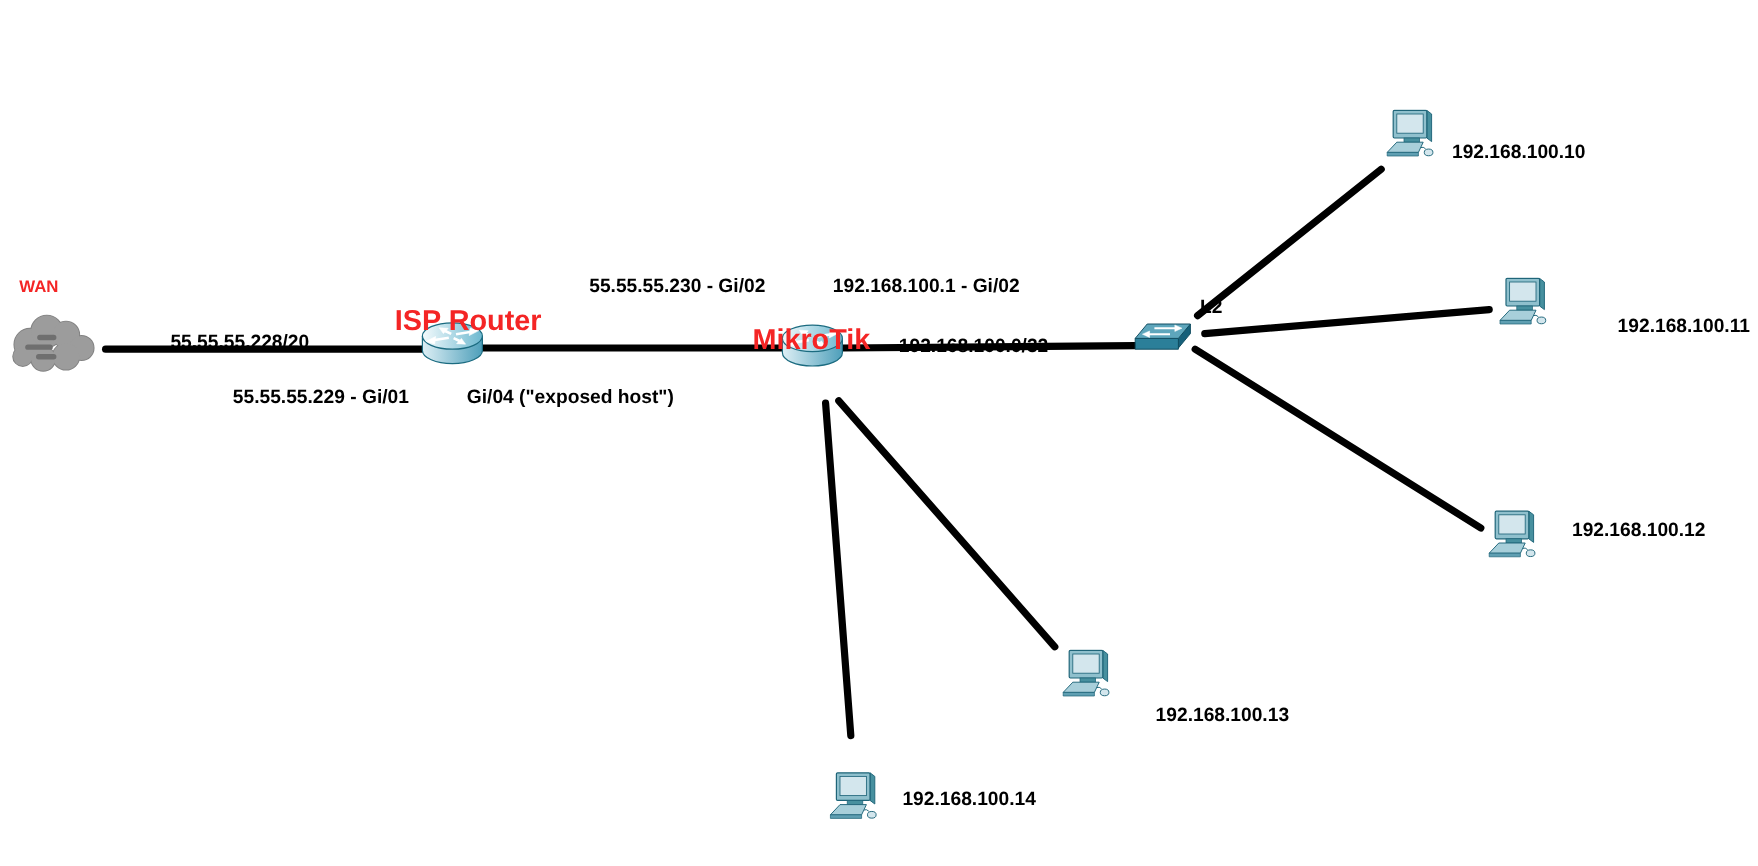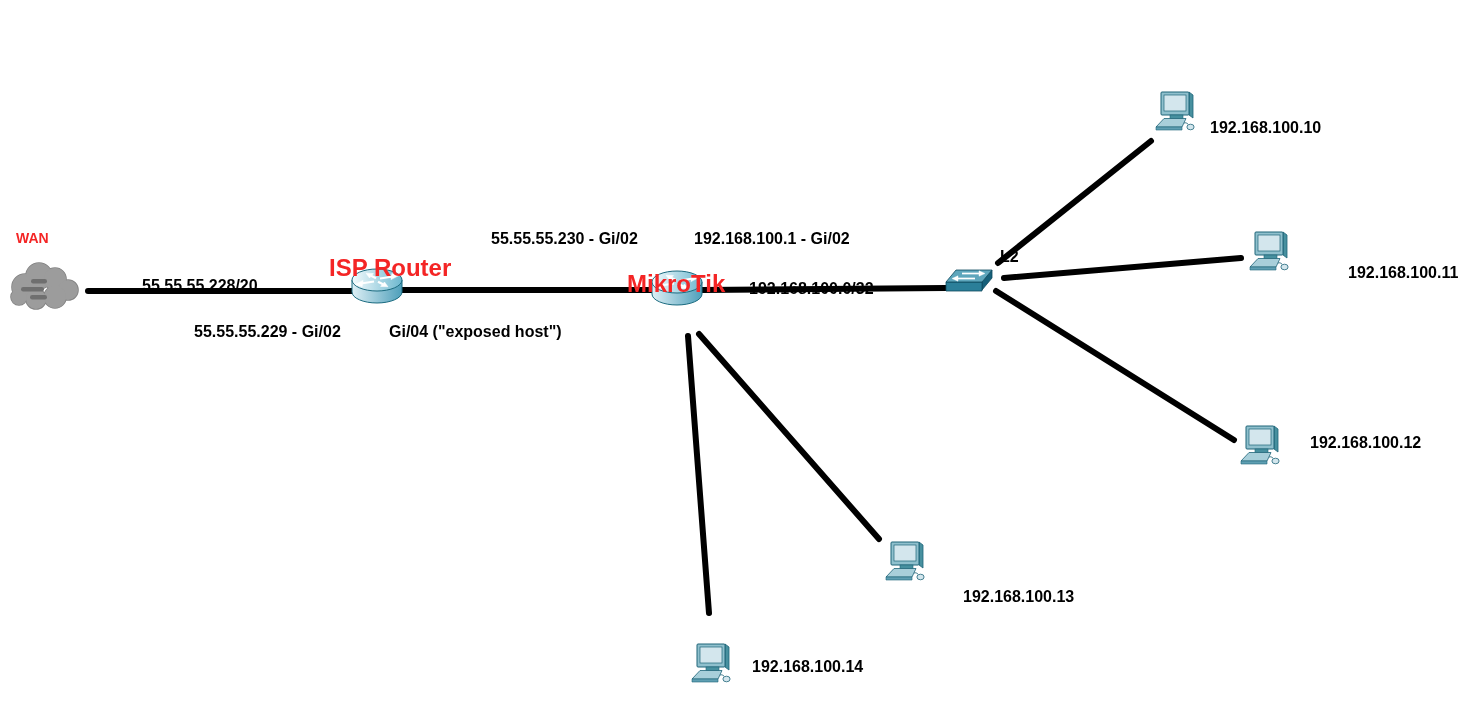--- a/index.html
+++ b/index.html
@@ -168,7 +168,7 @@
   <div class="lbl" style="left:752px; top:640px">192.168.100.14</div>
 
   <div class="lbl" style="left:142px; top:259px">55.55.55.228/20</div>
-  <div class="lbl" style="left:194px; top:305px">55.55.55.229 - Gi/02</div>
+  <div class="lbl" style="left:194px; top:305px">55.55.55.229 - Gi/01</div>
   <div class="lbl" style="left:389px; top:305px">Gi/04 ("exposed host")</div>
   <div class="lbl" style="left:491px; top:212px">55.55.55.230 - Gi/02</div>
   <div class="lbl" style="left:694px; top:212px">192.168.100.1 - Gi/02</div>

